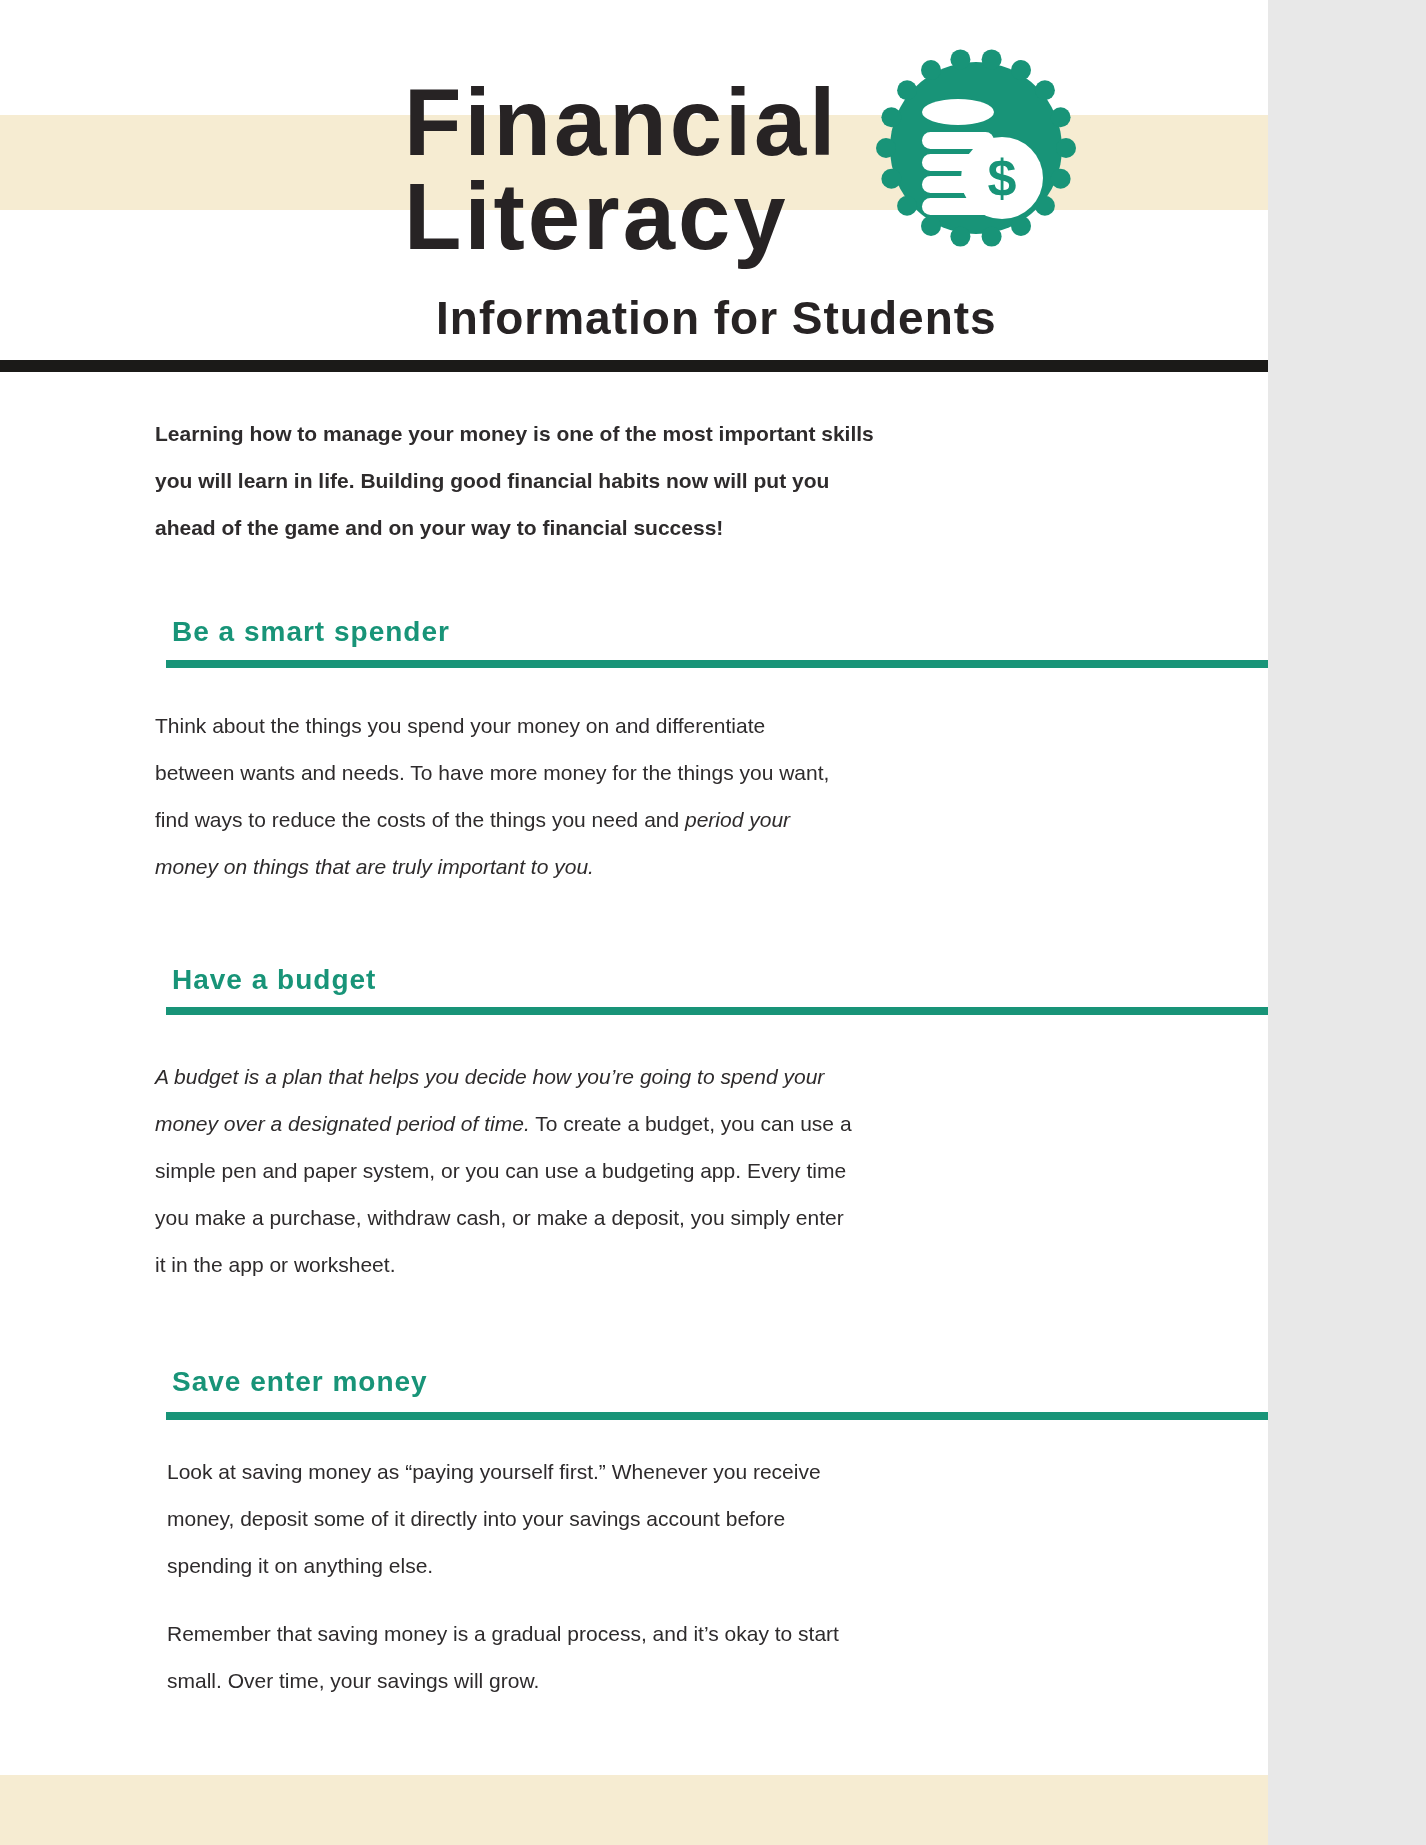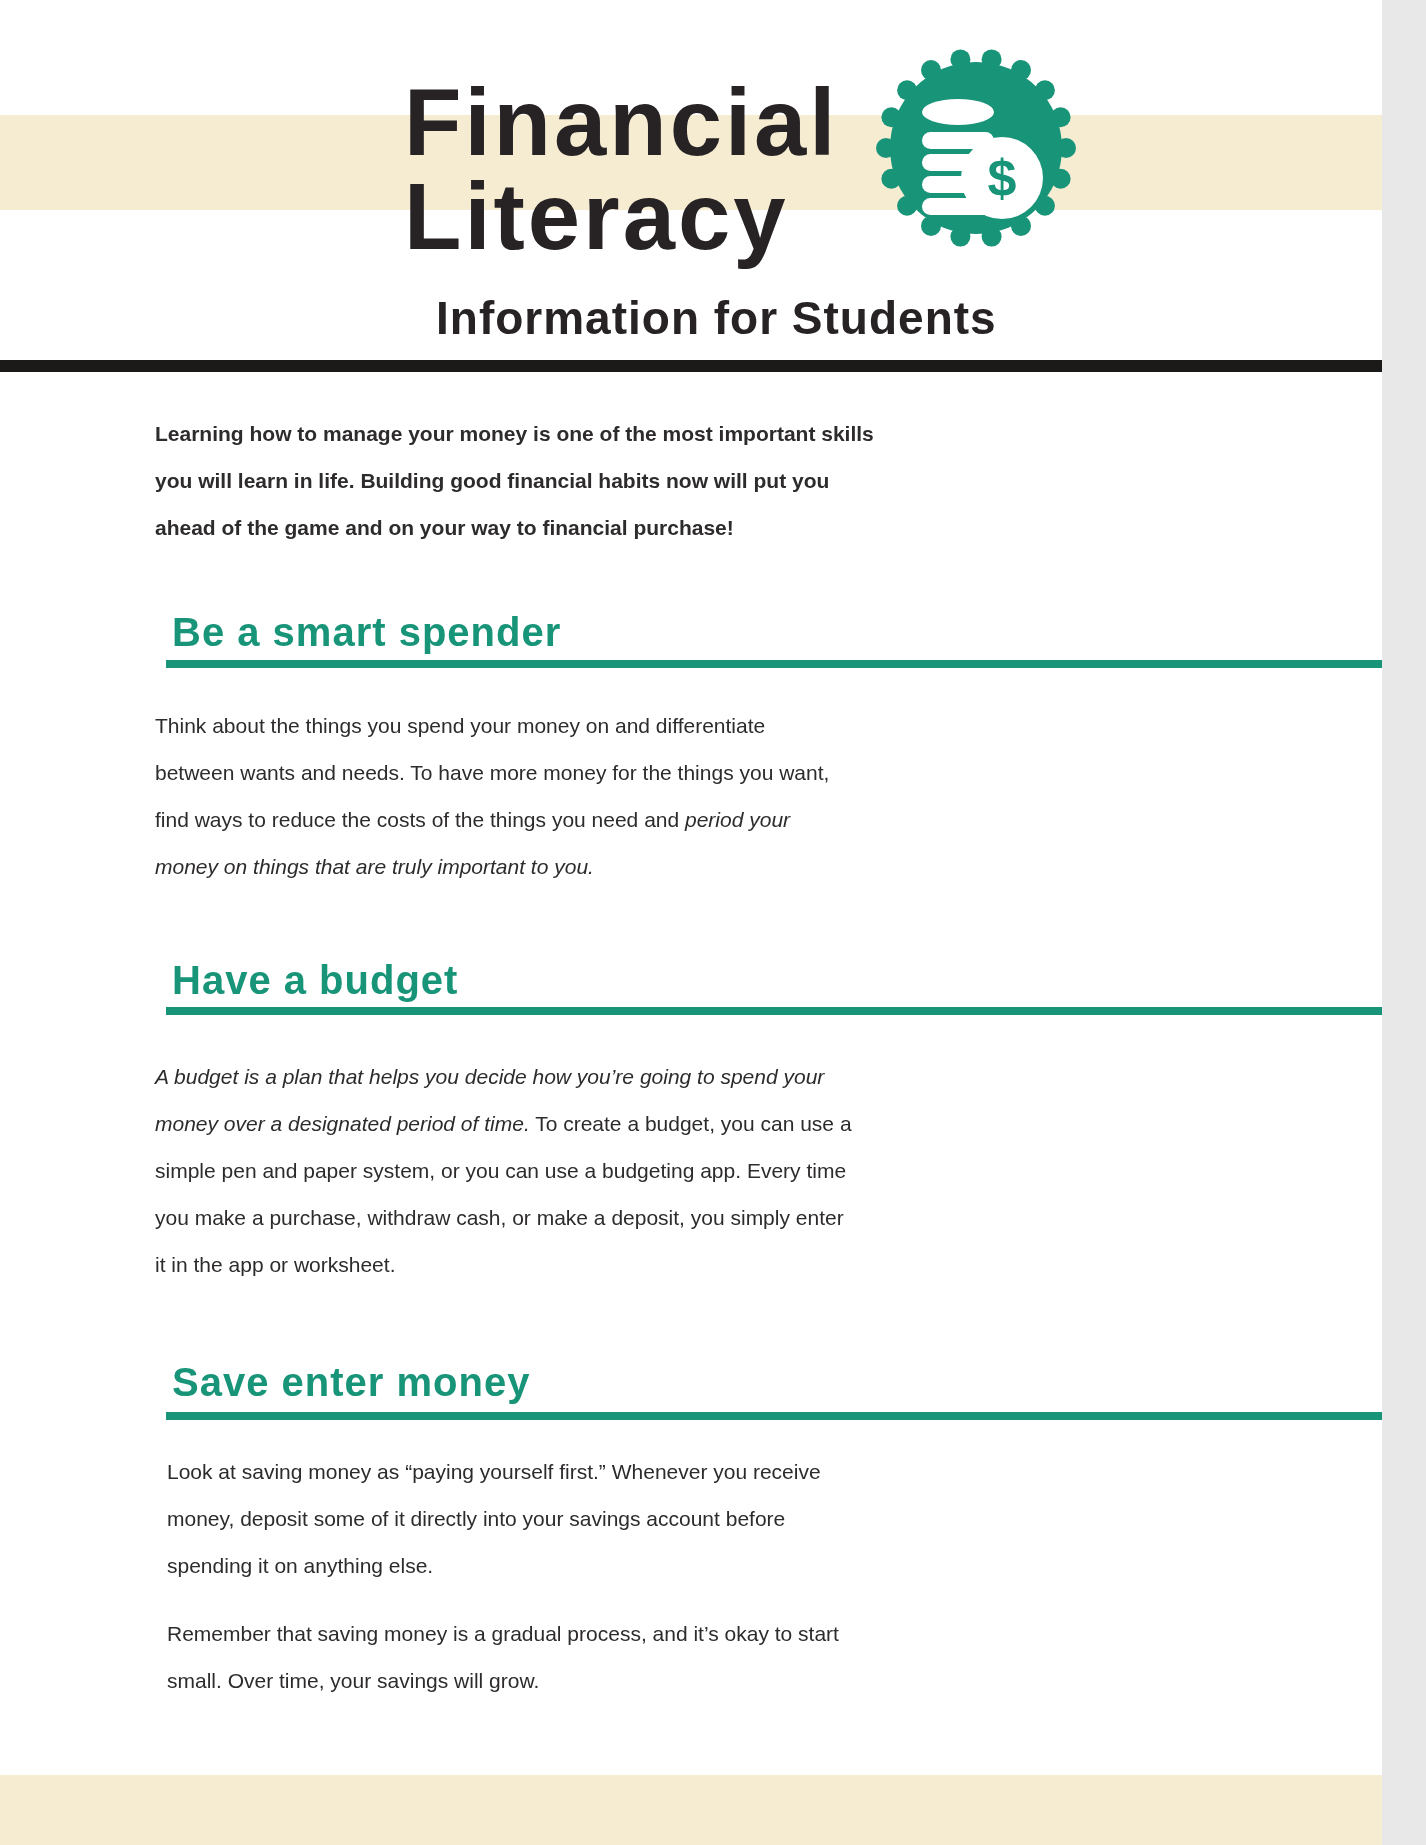--- a/index.html
+++ b/index.html
@@ -13,7 +13,7 @@
   html,body{margin:0;padding:0;background:#e8e8e8;}
   .page{
     position:relative;
-    width:1382px;height:1845px;
+    width:1268px;height:1845px;
     background:var(--paper);
     overflow:hidden;
     font-family:"Liberation Sans", sans-serif;

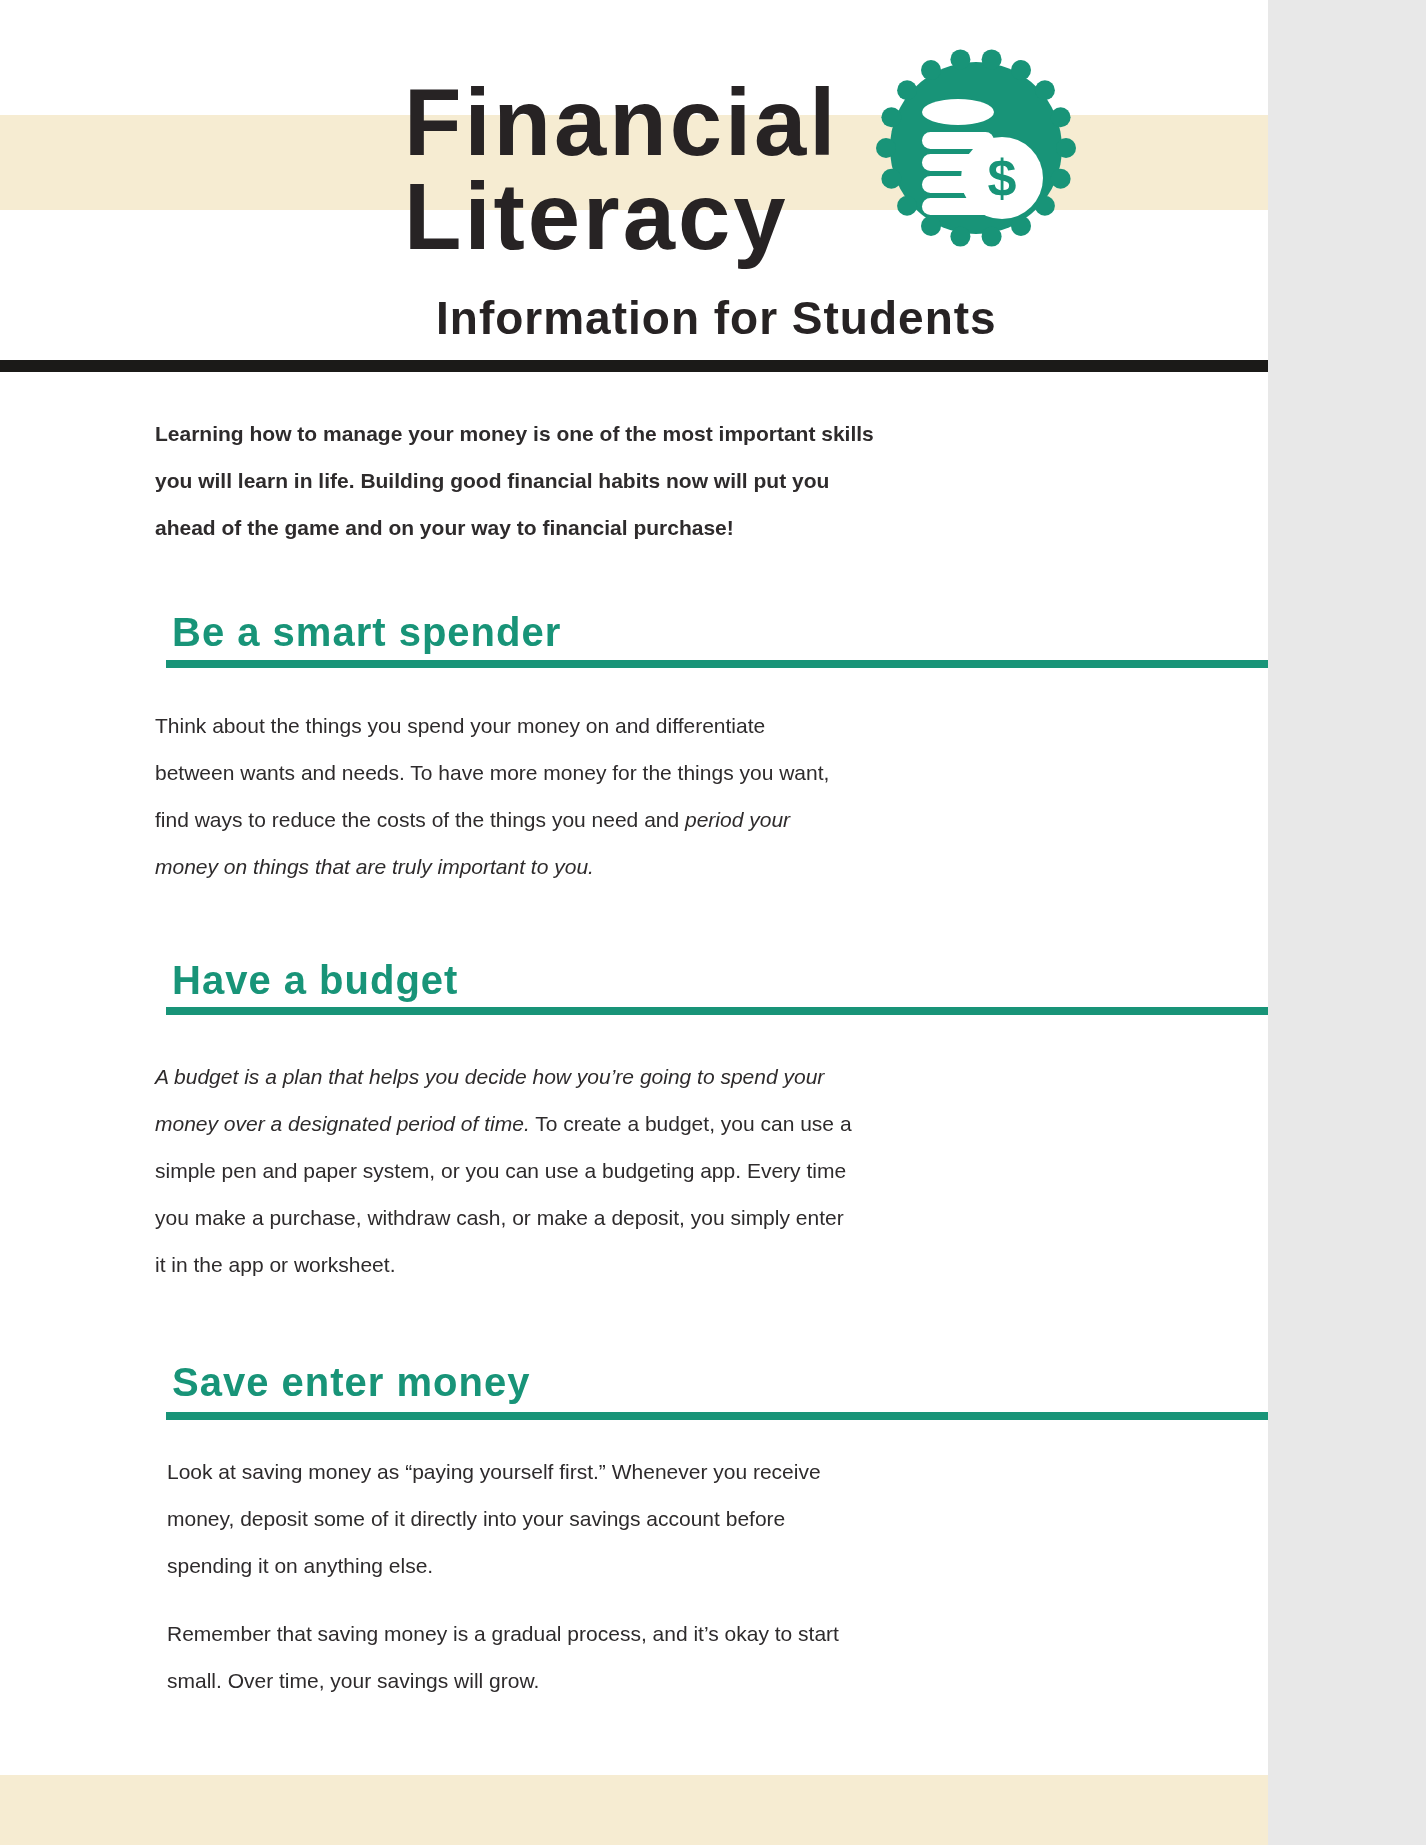--- a/index.html
+++ b/index.html
@@ -117,7 +117,7 @@
       <div class="para">
         <div class="line"><span>Learning how to manage your money is one of the most important skills</span></div>
         <div class="line"><span>you will learn in life. Building good financial habits now will put you</span></div>
-        <div class="line"><span>ahead of the game and on your way to financial purchase!</span></div>
+        <div class="line"><span>ahead of the game and on your way to financial success!</span></div>
       </div>
     </div>
 

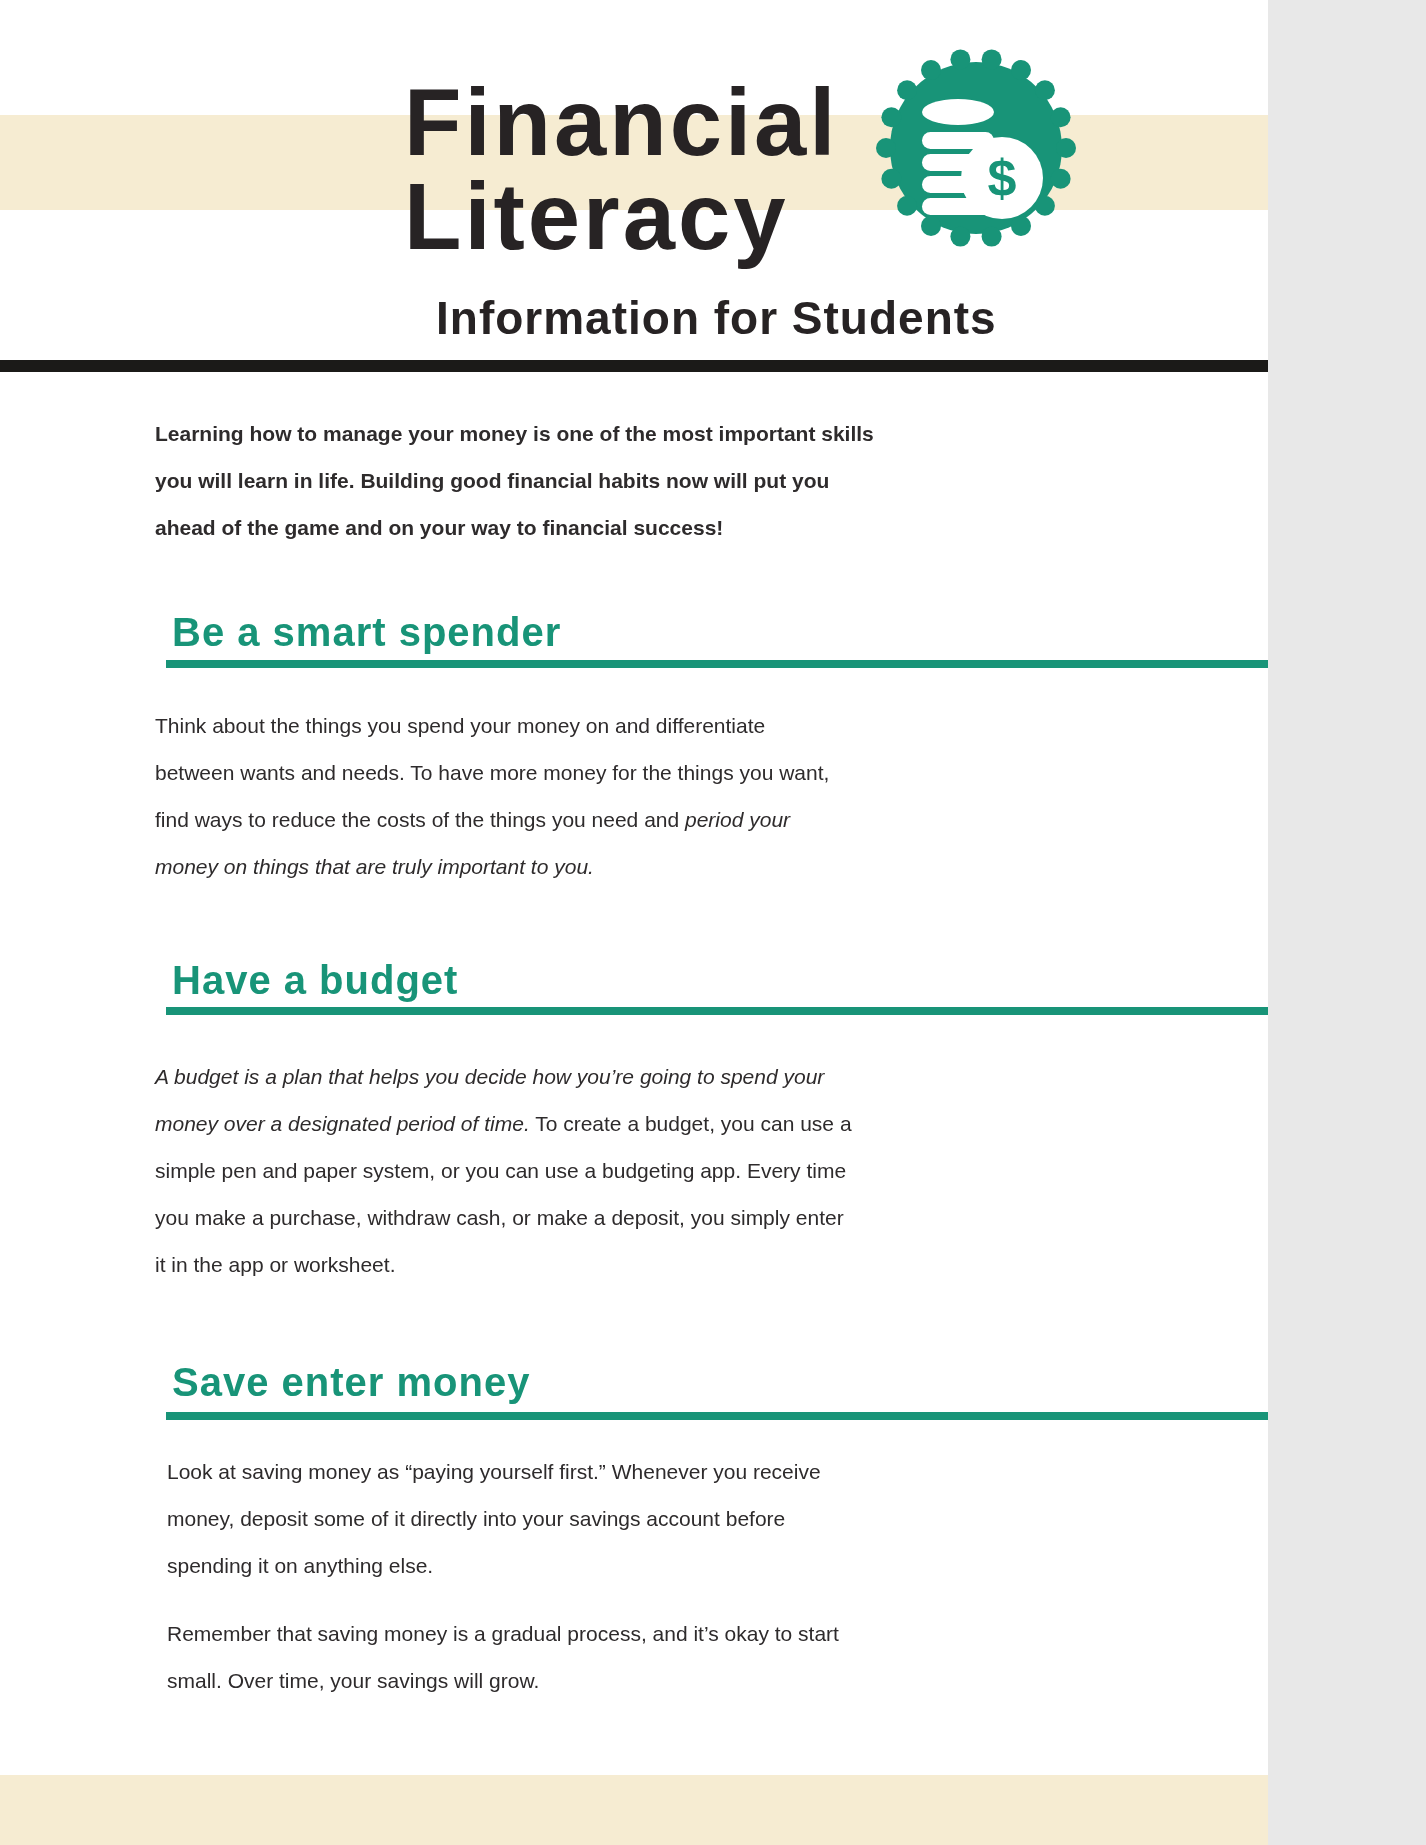--- a/index.html
+++ b/index.html
@@ -52,7 +52,7 @@
 
   .sec-heading{
     position:absolute;left:172px;
-    font-size:40px;line-height:44px;font-weight:bold;
+    font-size:28px;line-height:44px;font-weight:bold;
     color:var(--teal);letter-spacing:1px;text-align:center;
   }
   .sec-rule{

